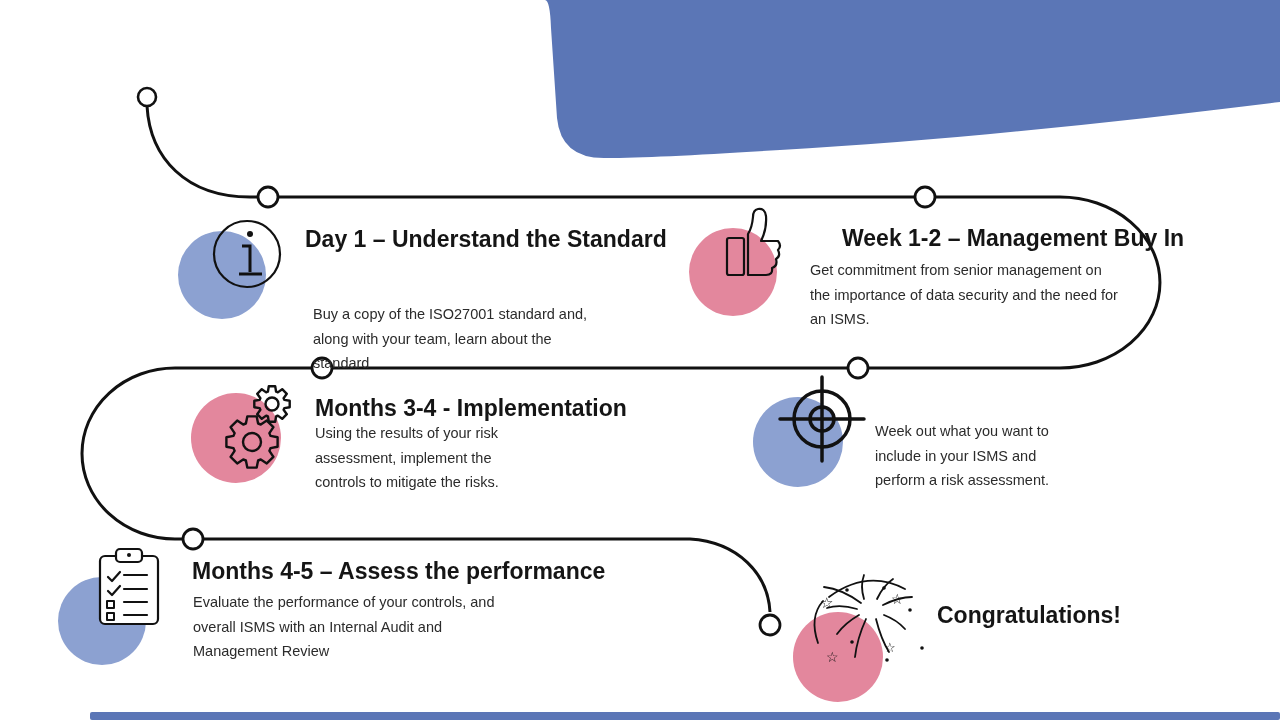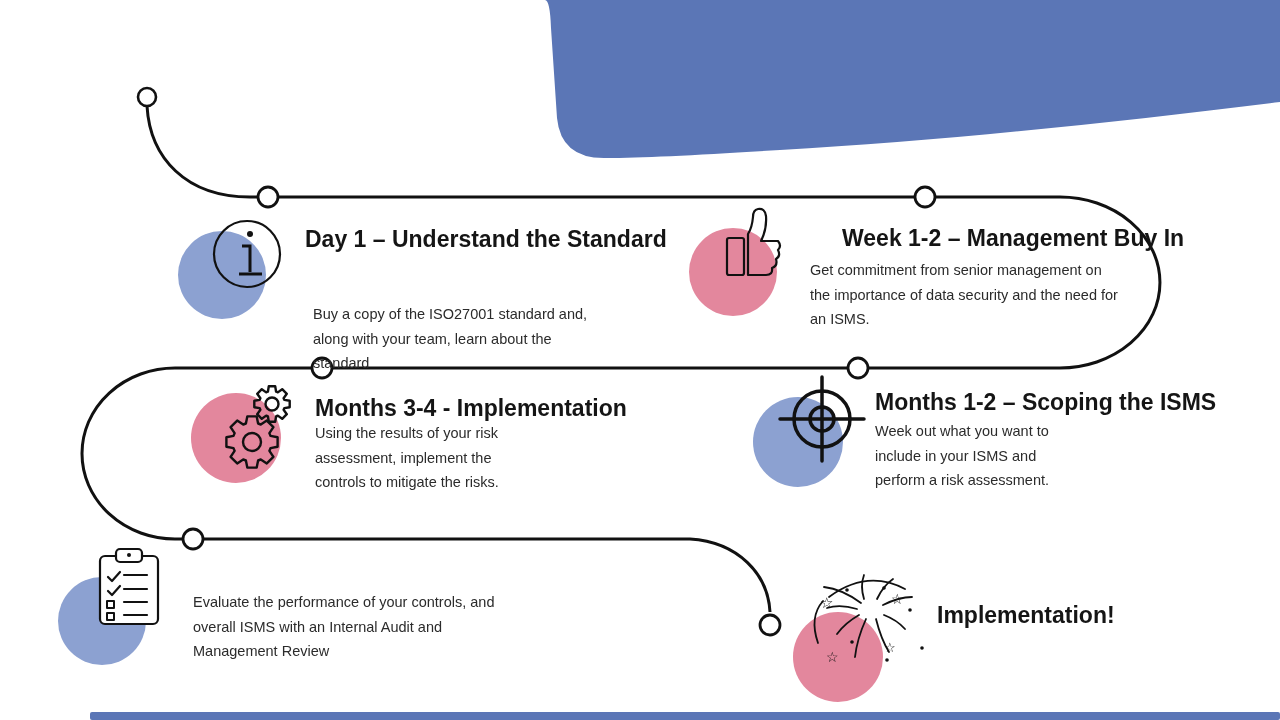--- a/index.html
+++ b/index.html
@@ -132,7 +132,6 @@
 assessment, implement the
 controls to mitigate the risks.</div>
 
-  <div class="milestone-title t4">Months 1-2 – Scoping the ISMS</div>
   <div class="milestone-body  b4">Week out what you want to
 include in your ISMS and
 perform a risk assessment.</div>

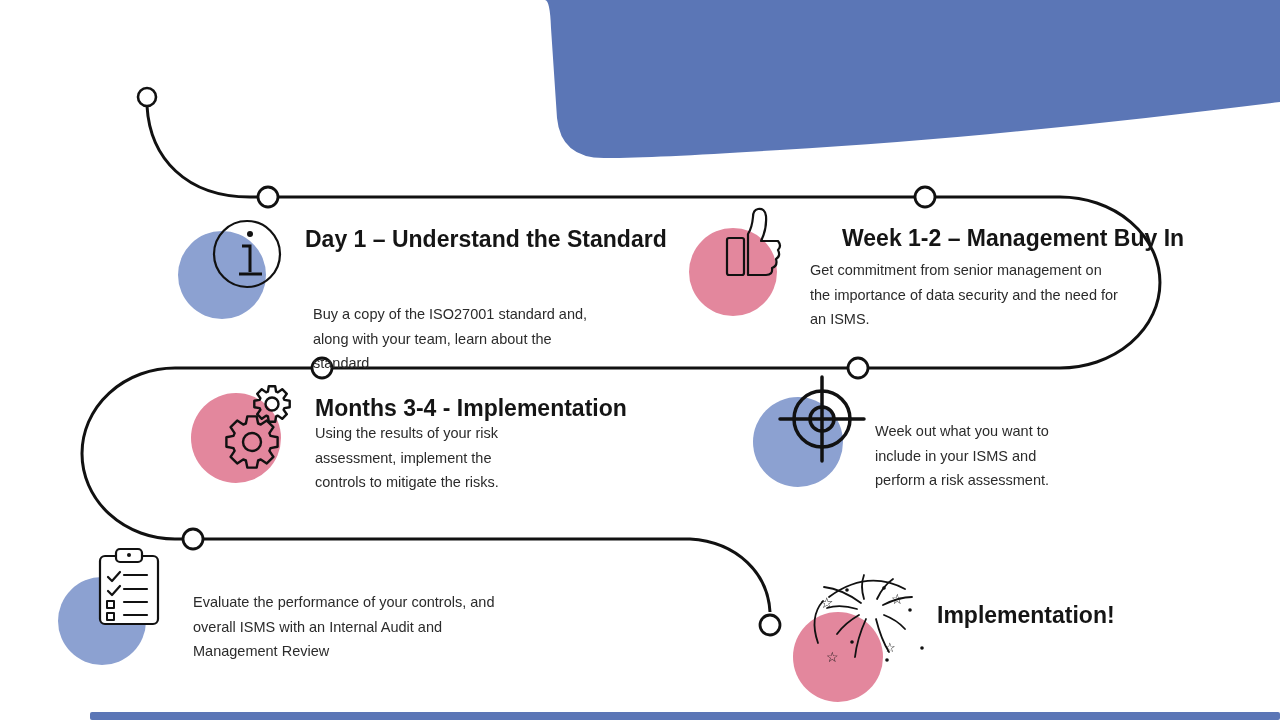--- a/index.html
+++ b/index.html
@@ -136,6 +136,7 @@
 include in your ISMS and
 perform a risk assessment.</div>
 
+  <div class="milestone-title t5">Months 4-5 – Assess the performance</div>
   <div class="milestone-body  b5">Evaluate the performance of your controls, and
 overall ISMS with an Internal Audit and
 Management Review</div>

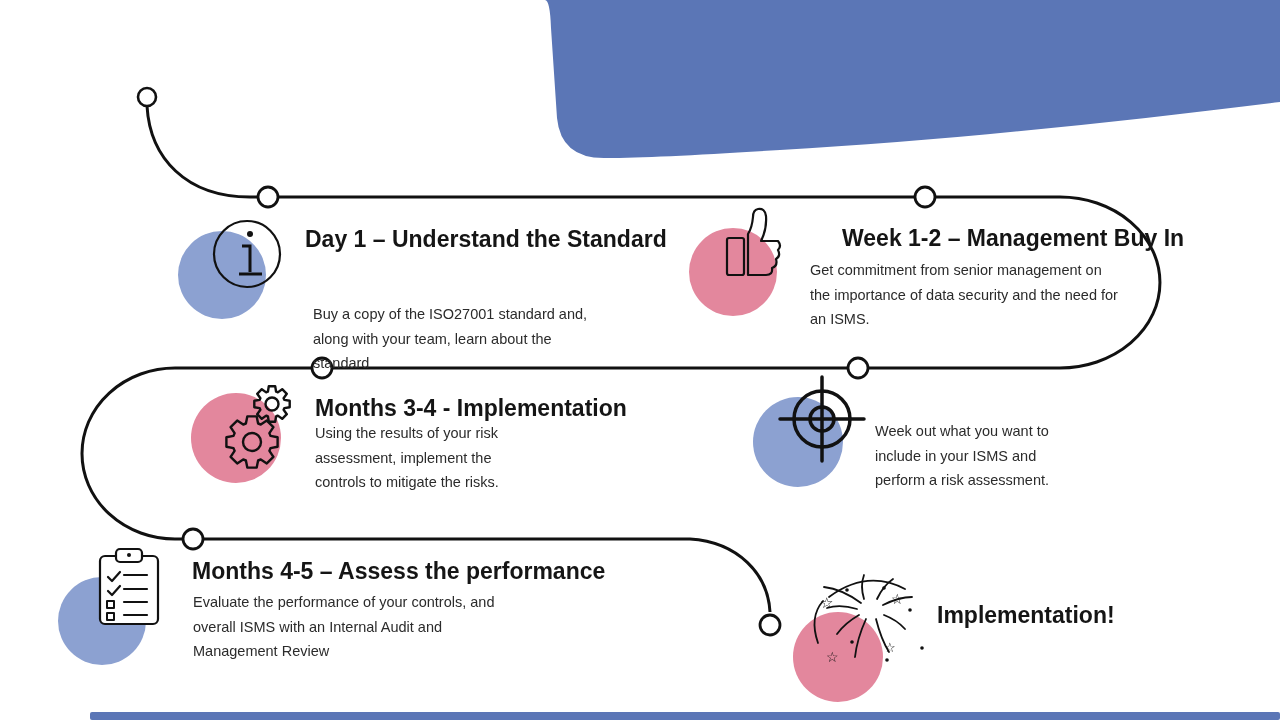--- a/index.html
+++ b/index.html
@@ -141,7 +141,7 @@
 overall ISMS with an Internal Audit and
 Management Review</div>
 
-  <div class="milestone-title t6">Implementation!</div>
+  <div class="milestone-title t6">Congratulations!</div>
 
 </div>
 

